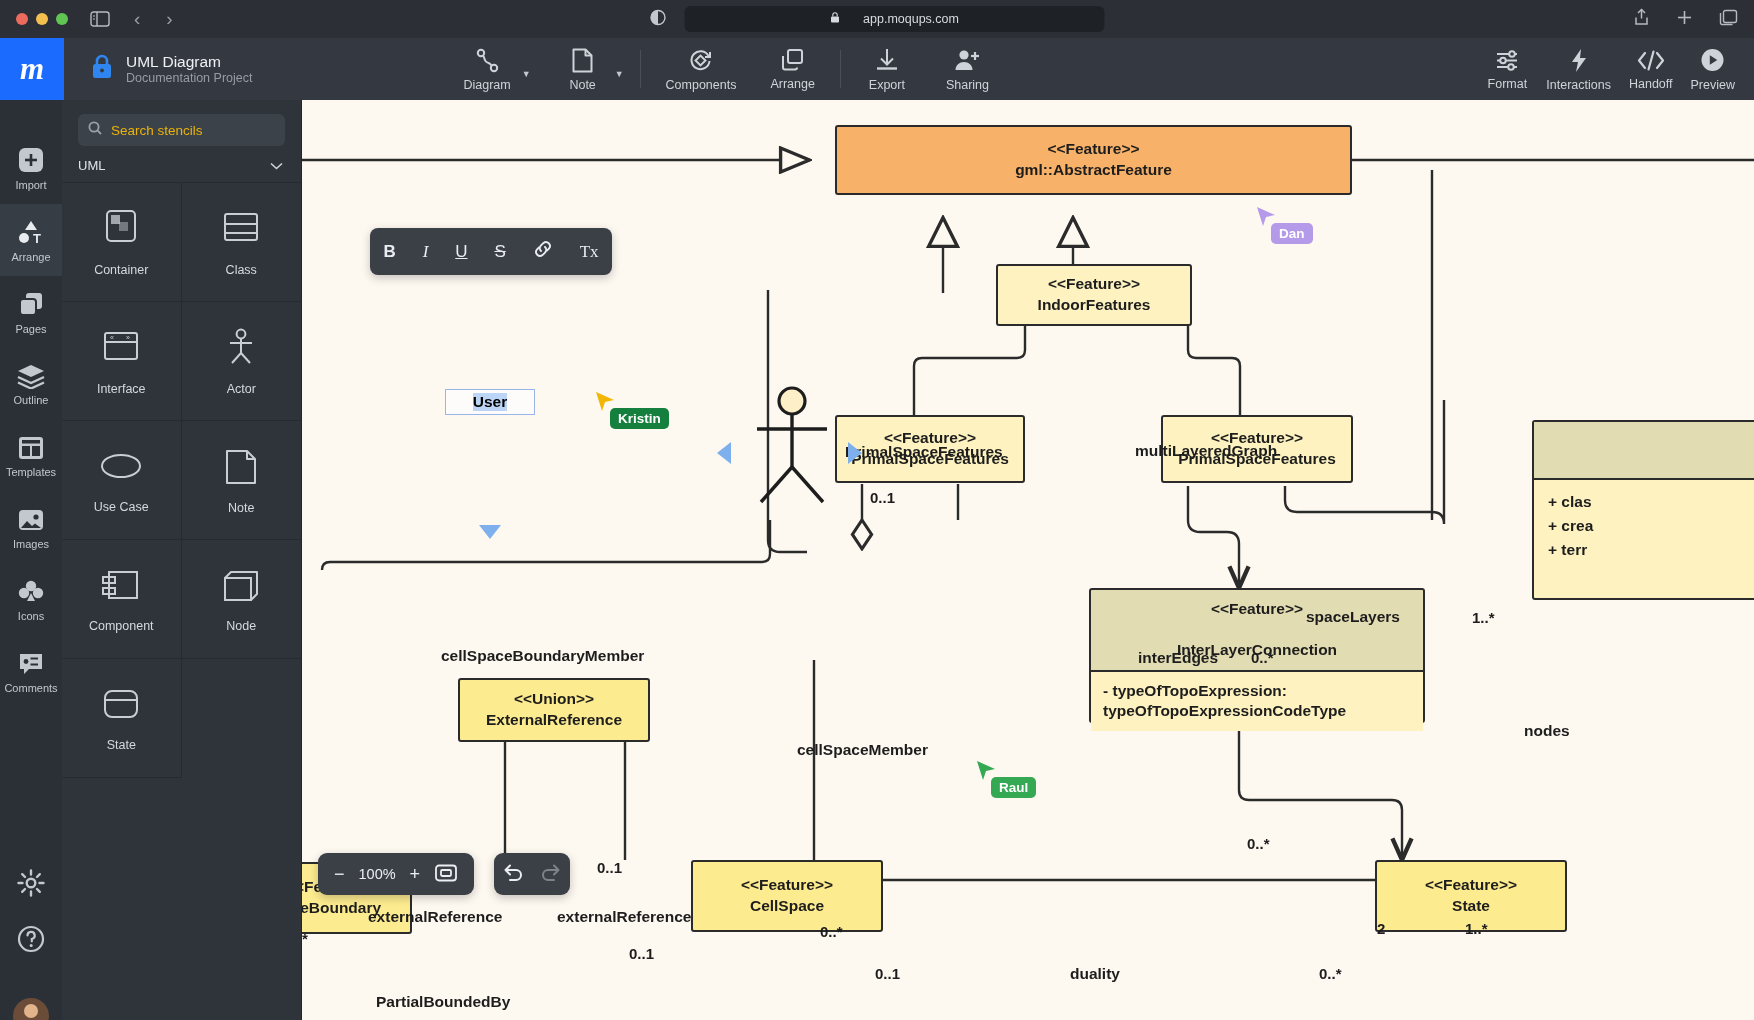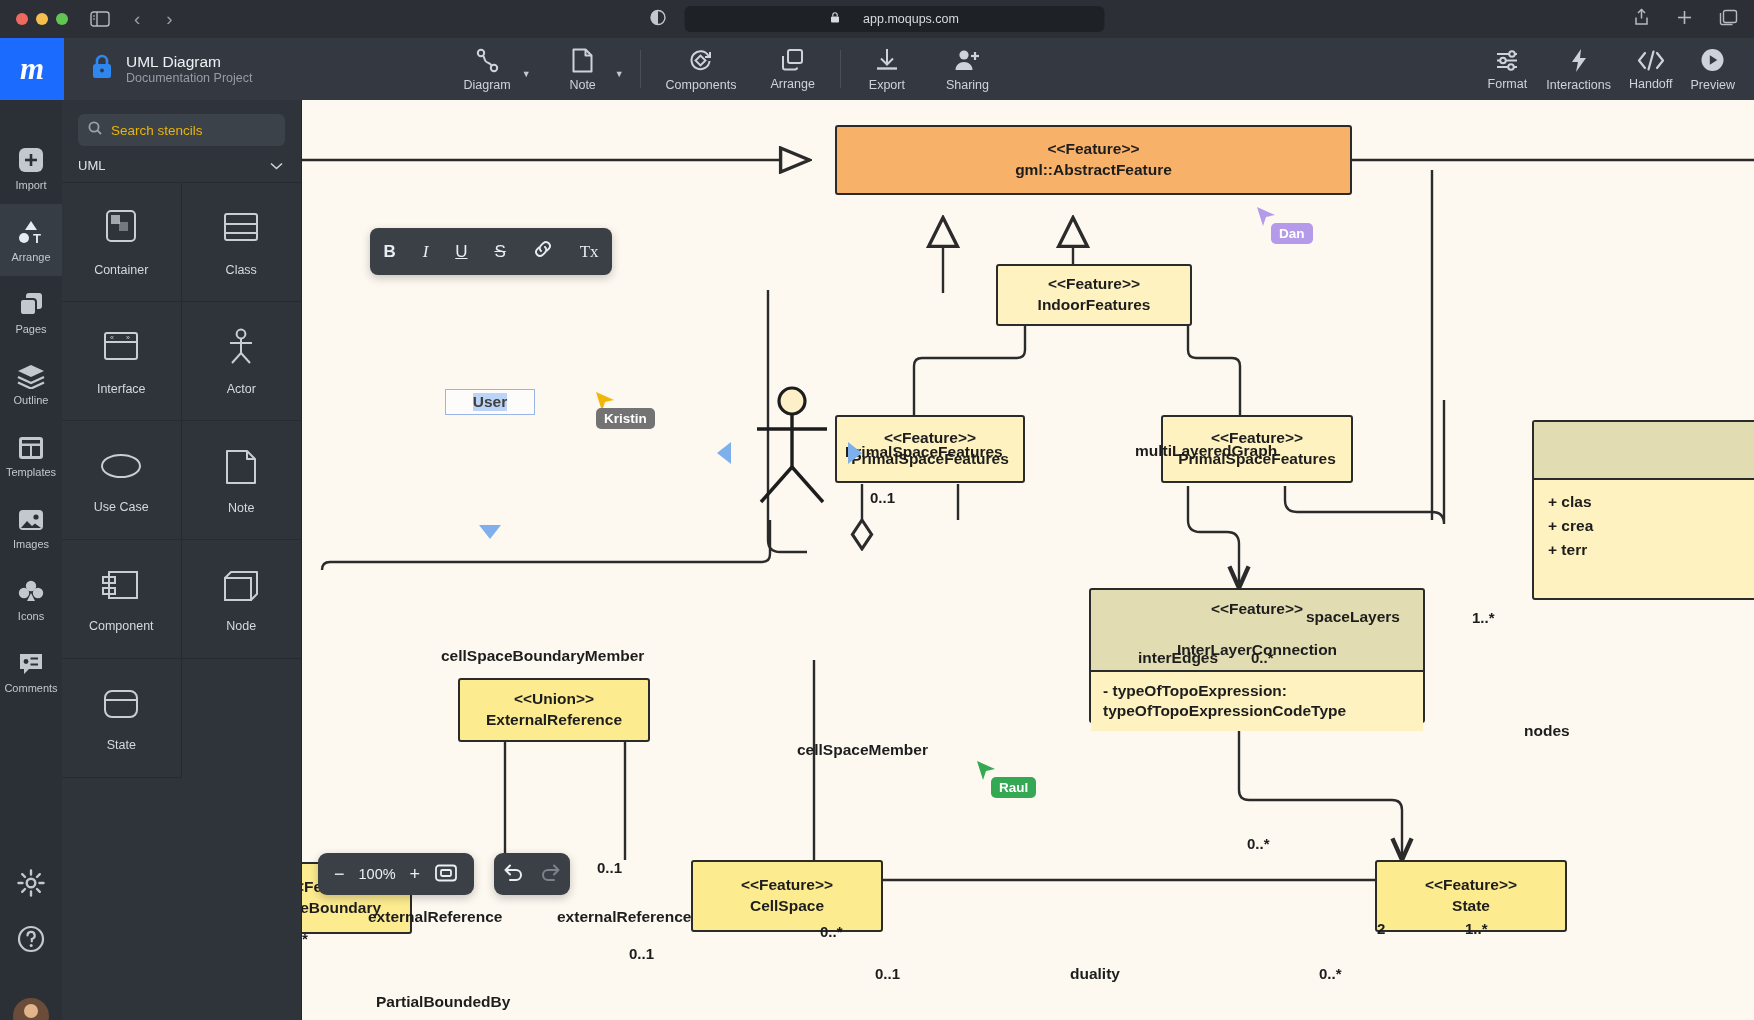--- a/index.html
+++ b/index.html
@@ -102,7 +102,7 @@
   .user-box { position:absolute; left:445px; top:389px; width:90px; height:26px;
     border:1px solid #9ab6e8; background:#fdfcfa; display:flex; align-items:center;
     justify-content:center; }
-  .user-box .t { background:#bcd4f5; color:#404040; font-weight:700; font-size:15.5px; }
+  .user-box .t { background:#bcd4f5; color:#000000; font-weight:700; font-size:15.5px; }
 
   
   .cursor { position:absolute; }

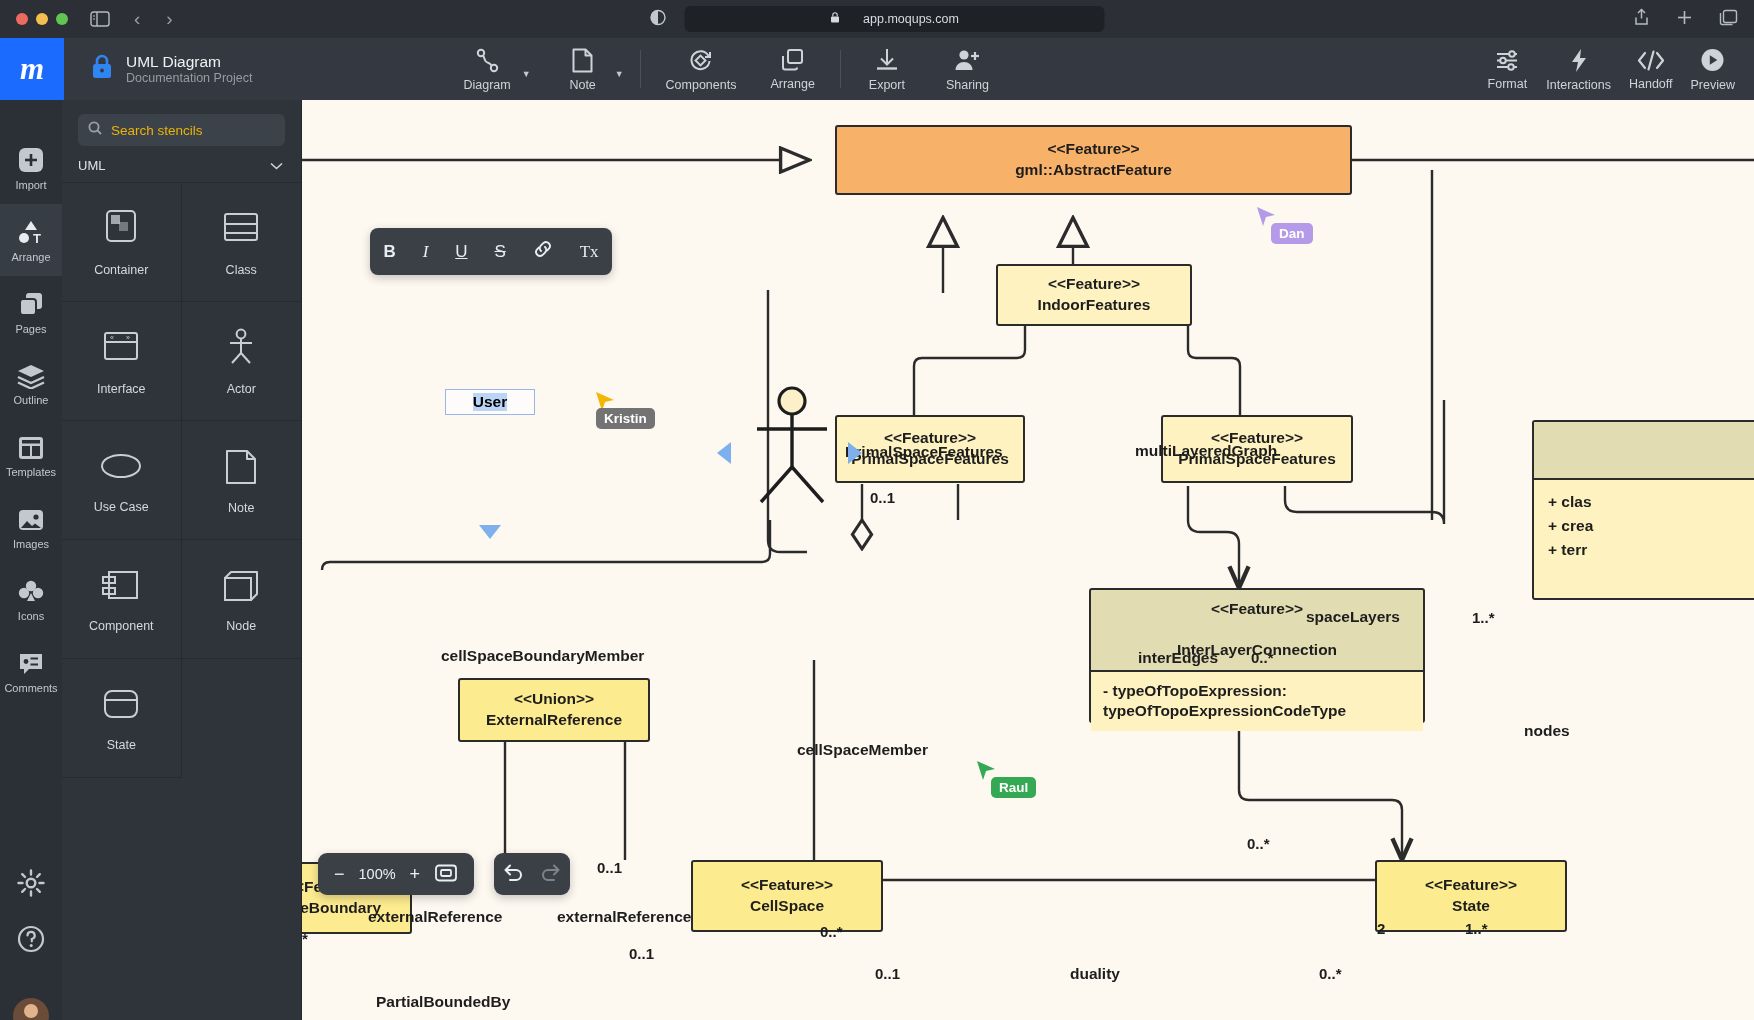--- a/index.html
+++ b/index.html
@@ -644,7 +644,7 @@
     <svg width="24" height="24" viewBox="0 0 24 24">
         <path d="M2 2 L20 10 L11 12 L8 21 z" fill="#f2b705"></path>
       </svg>
-    <div class="cur-tag" style="left:2px; top:18px; background:#737373;">Kristin</div>
+    <div class="cur-tag" style="left:16px; top:18px; background:#15803d;">Kristin</div>
   </div>
   <div class="cursor" style="left:673px; top:659px;">
     <svg width="24" height="24" viewBox="0 0 24 24">

